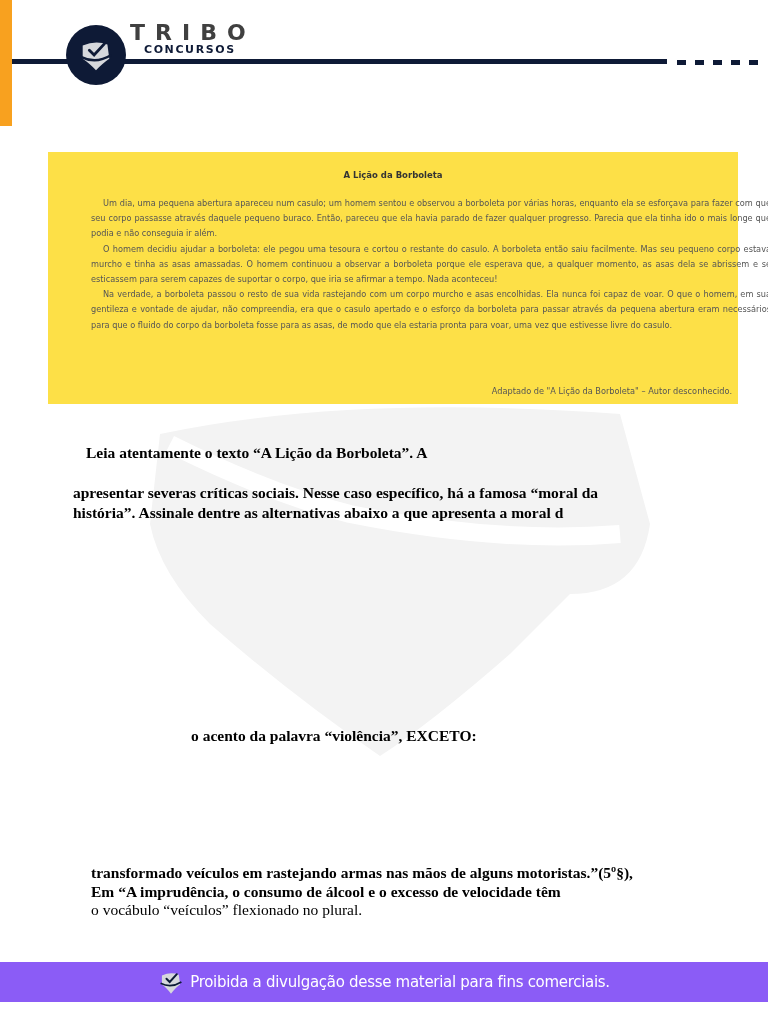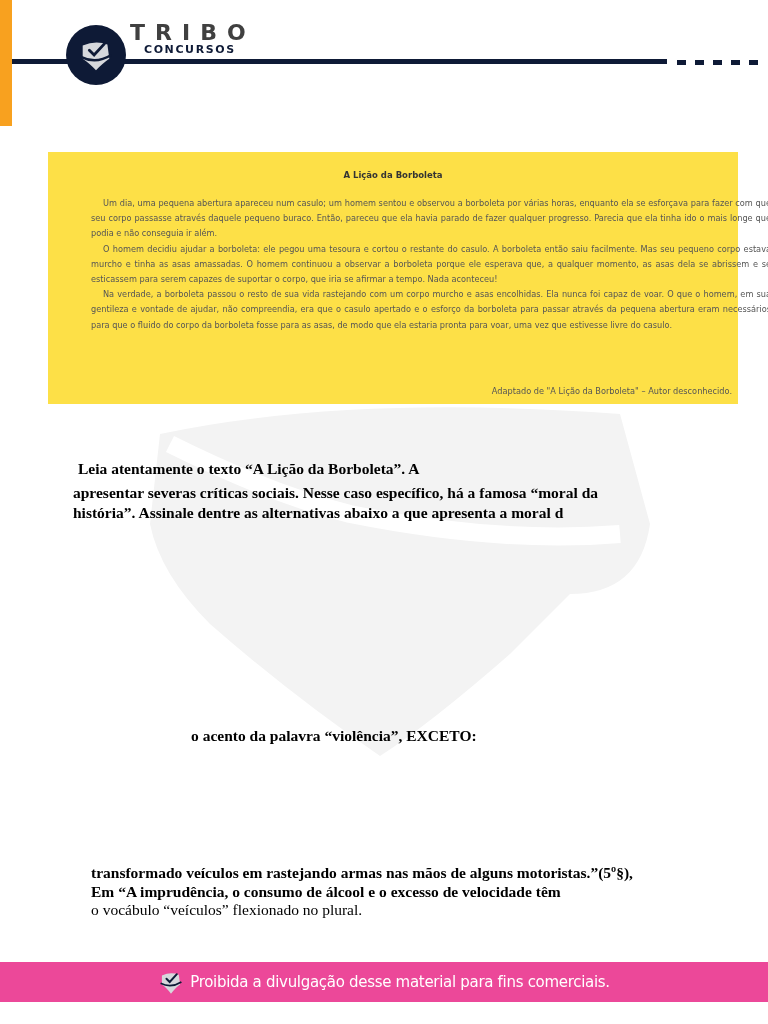--- a/index.html
+++ b/index.html
@@ -33,7 +33,7 @@
     .passage-source { position: absolute; right: 6px; top: 234px; font-size: 8.2px; color: #555; }
     .watermark { position: absolute; left: 150px; top: 404px; width: 560px; height: 352px; }
     .q-text { position: absolute; color: #000; font-size: 15.5px; line-height: 20px; font-weight: bold; }
-    .q1a { left: 78px; top: 443px; margin-top: 16px; }
+    .q1a { left: 86px; top: 443px; }
     .q1b { left: 73px; top: 483px; }
     .q1c { left: 73px; top: 503px; }
     .q2 { left: 191px; top: 726px; }

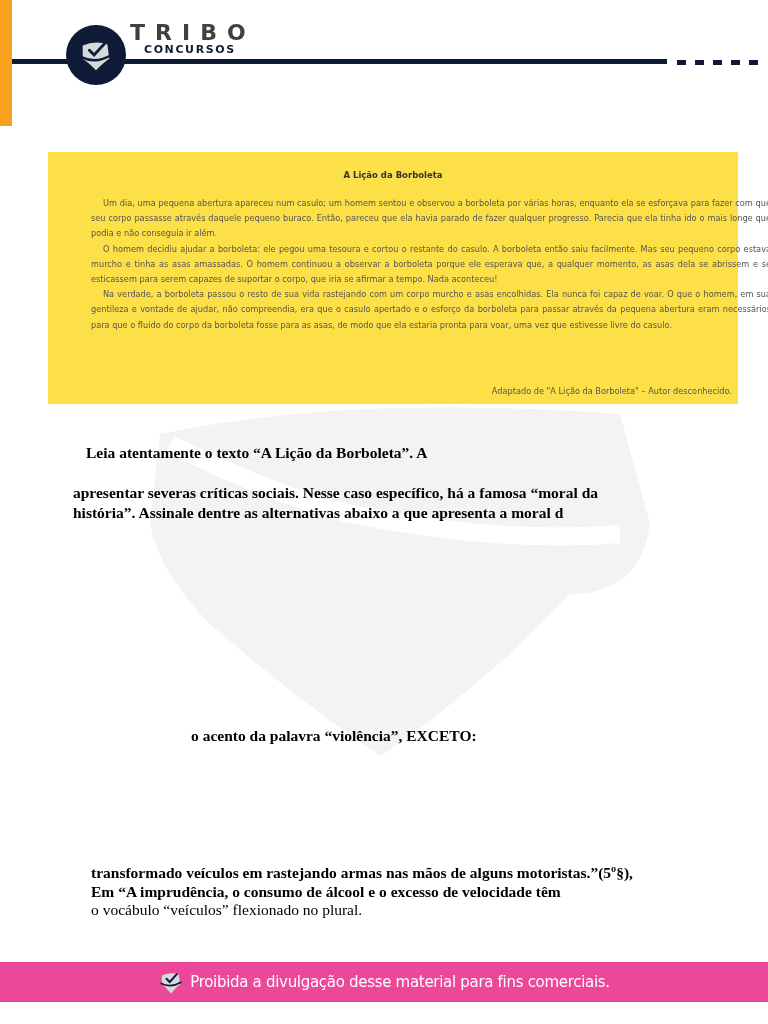--- a/index.html
+++ b/index.html
@@ -41,7 +41,7 @@
     .q3b { left: 91px; top: 863px; }
     .q3c { left: 91px; top: 900px; font-weight: normal; }
     .footer {
-      position: absolute; left: 0; top: 962px; width: 768px; height: 40px; background: #ec4899;
+      position: absolute; left: 0; top: 962px; width: 768px; height: 40px; background: #8b5cf6;
       display: flex; align-items: center; justify-content: center; gap: 6px;
     }
     .footer-text { color: #ffffff; font-family: "DejaVu Sans", sans-serif; font-size: 15px; letter-spacing: -0.3px; }

